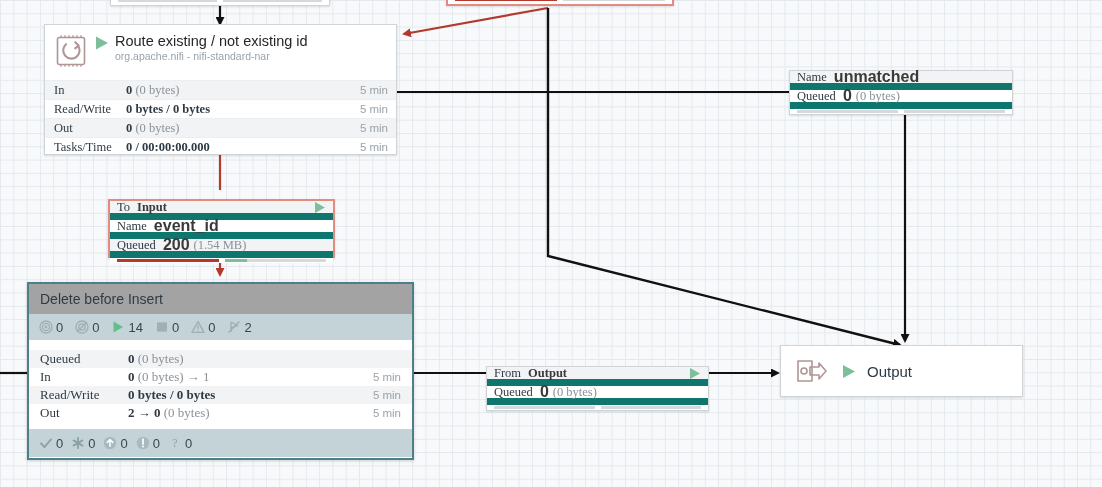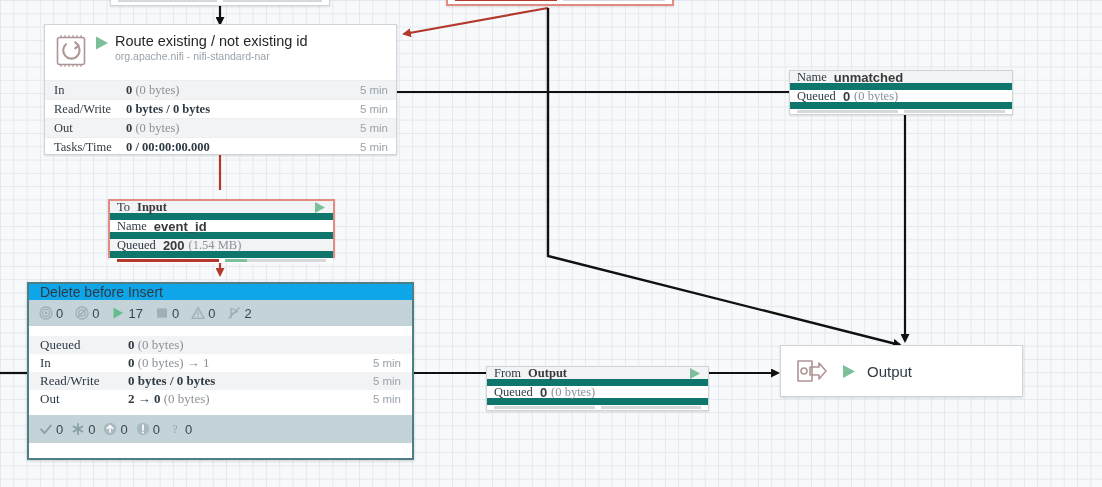--- a/index.html
+++ b/index.html
@@ -122,7 +122,7 @@
   .conn-row:last-child { border-bottom: none; }
   .conn-row.shade { background: #f2f3f5; }
   .conn-key { color: #2f3b44; margin-right: 7px; }
-  .conn-val { font-family: "Liberation Sans", sans-serif; font-size: 13px; font-weight: bold; color: #3a3a3a; }
+  .conn-val { font-family: "Liberation Sans", sans-serif; font-size: 16px; font-weight: bold; color: #3a3a3a; }
   .conn-val.serif { font-family: "Liberation Serif", serif; font-size: 12.5px; }
   .conn-sub { color: #8a9298; margin-left: 4px; }
   .conn-flex { flex: 1 1 auto; }

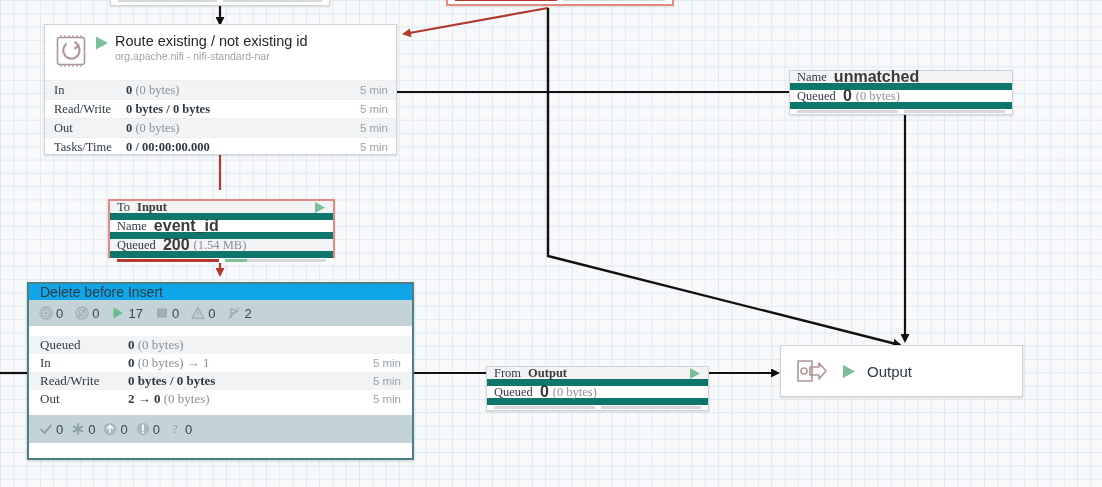--- a/index.html
+++ b/index.html
@@ -160,8 +160,8 @@
     box-shadow: 0 1px 3px rgba(0,0,0,.18);
   }
   .pg-title {
-    height: 16px;
-    background: #0ea5e9;
+    height: 30px;
+    background: #a3a3a3;
     display: flex;
     align-items: center;
     padding: 0 11px;

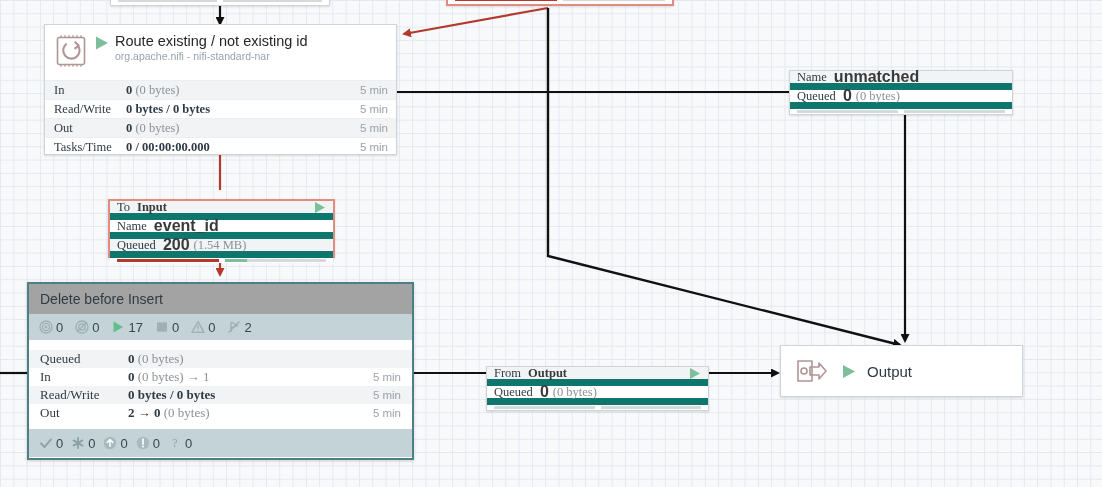--- a/index.html
+++ b/index.html
@@ -405,7 +405,7 @@
             <path d="M2.5,1.6 L12,7 L2.5,12.4 z" fill="#63bd8c"></path>
           </svg>
         </span>
-        <span>17</span>
+        <span>14</span>
       </span>
       <span class="pg-chip">
         <span>

